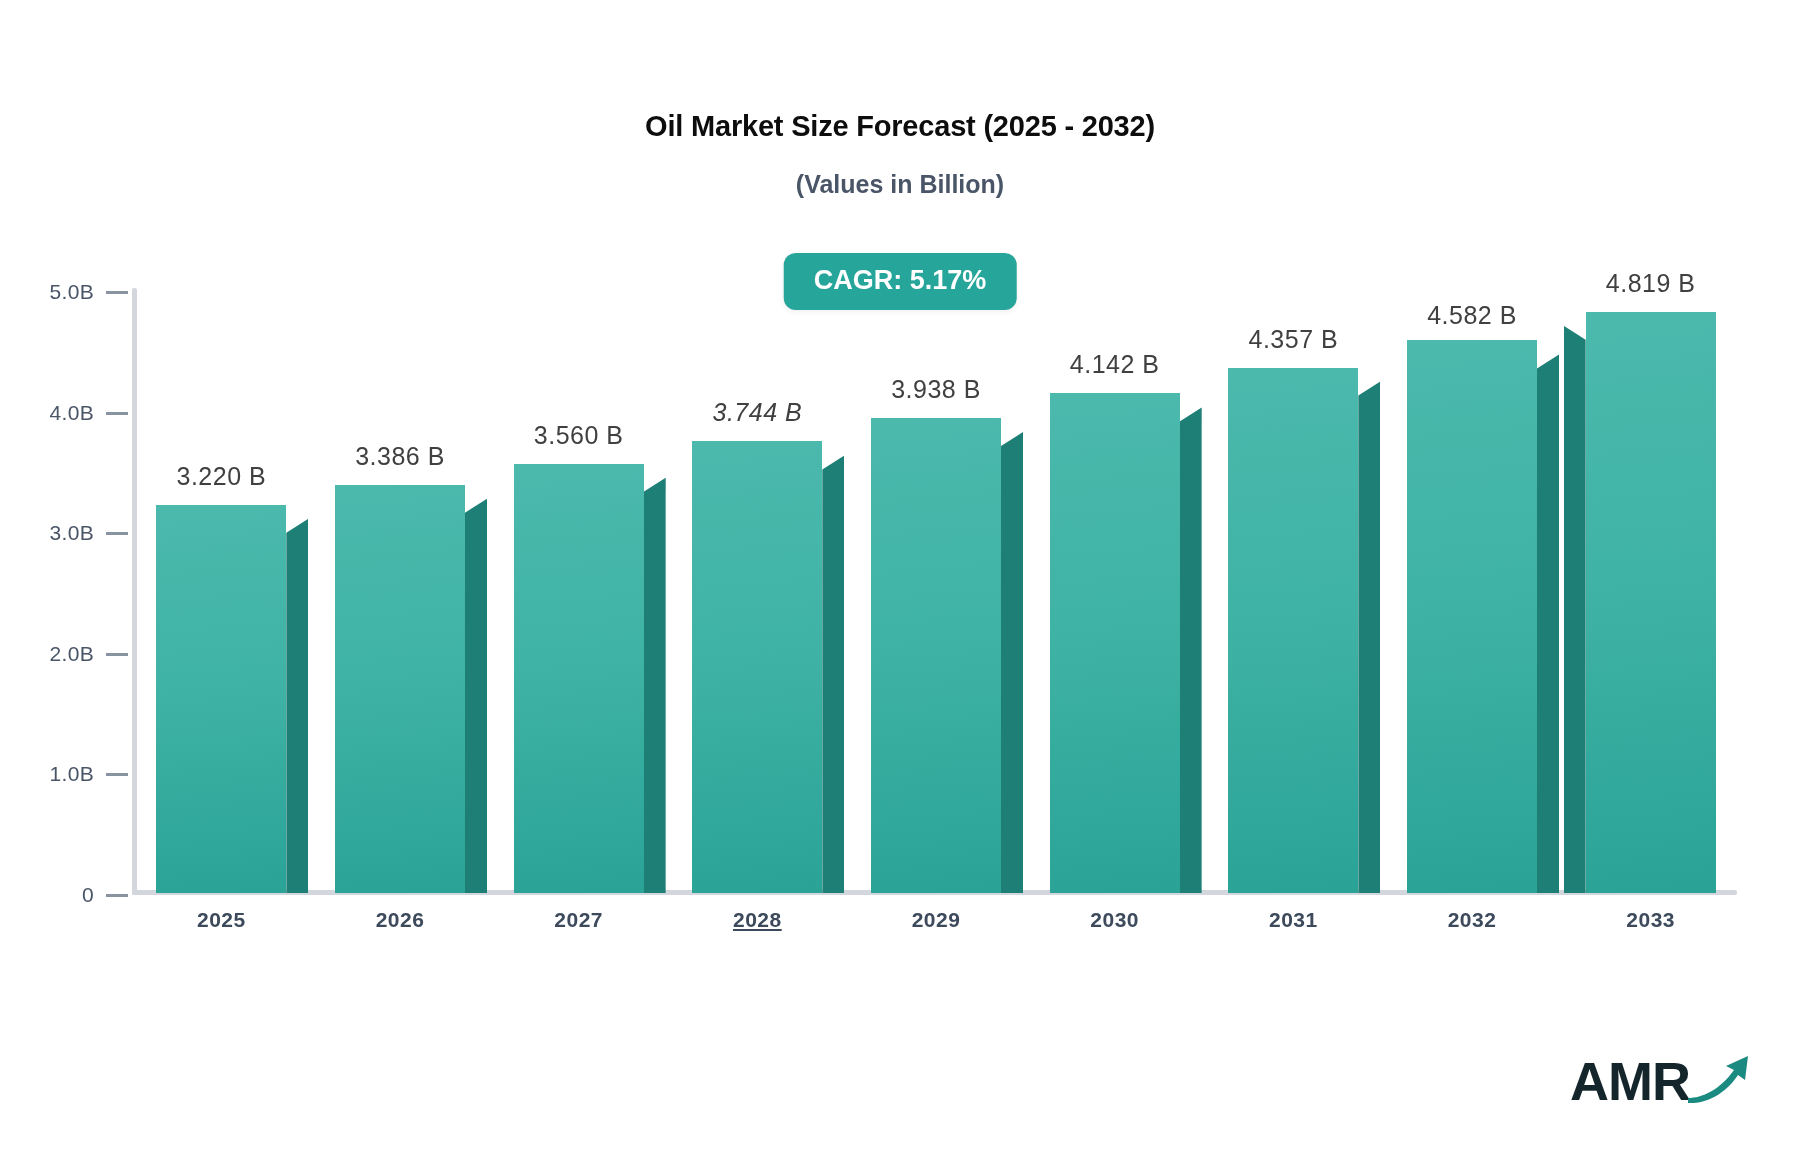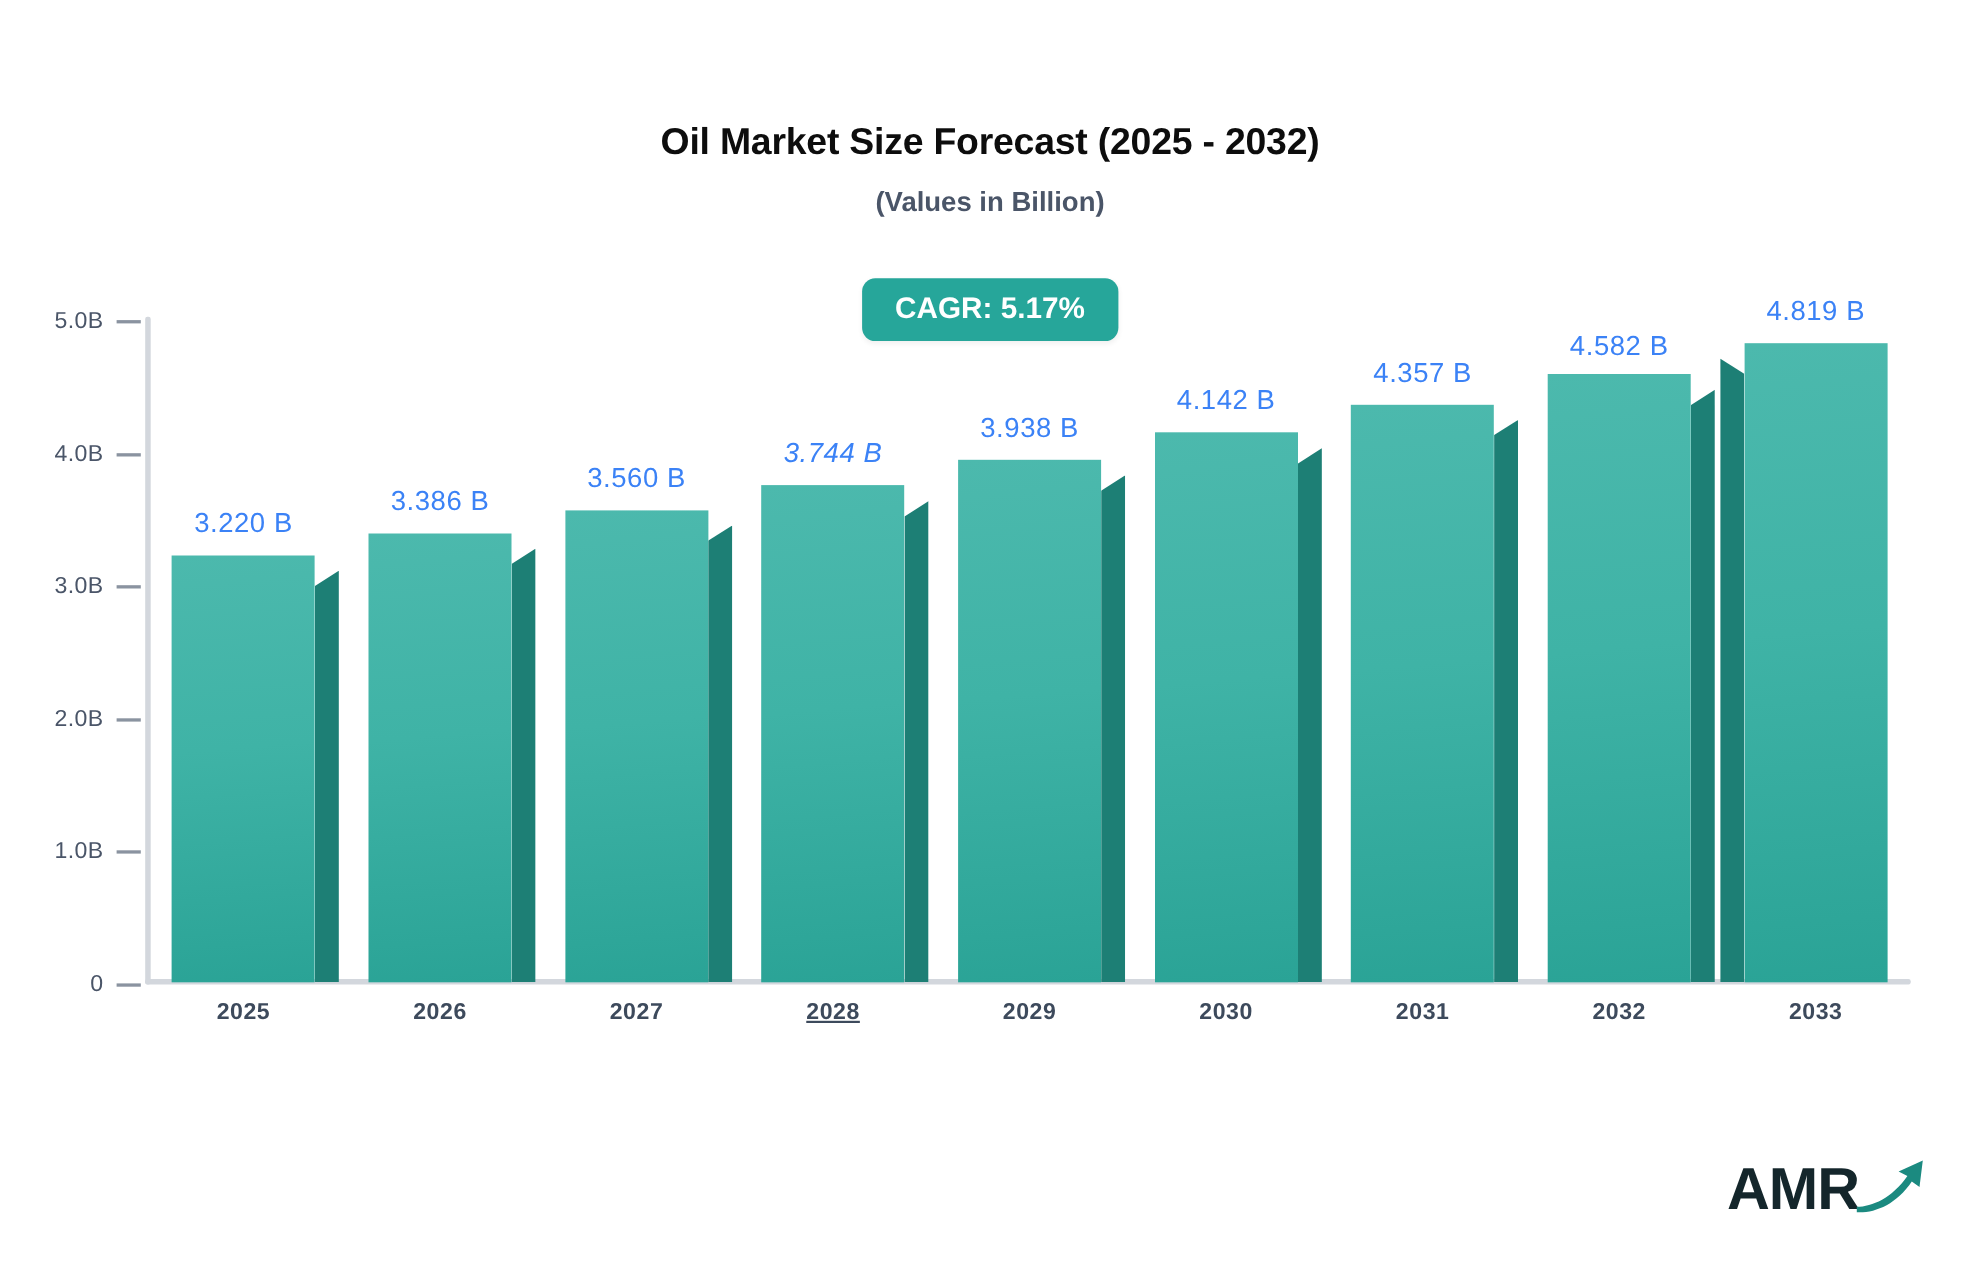--- a/index.html
+++ b/index.html
@@ -17,7 +17,7 @@
   .title {
     position:absolute; left:0; right:0; top:110px;
     text-align:center;
-    font-size:34px; font-weight:bold; color:#0d0d0d;
+    font-size:29px; font-weight:bold; color:#0d0d0d;
     letter-spacing:-0.2px;
   }
   .subtitle {

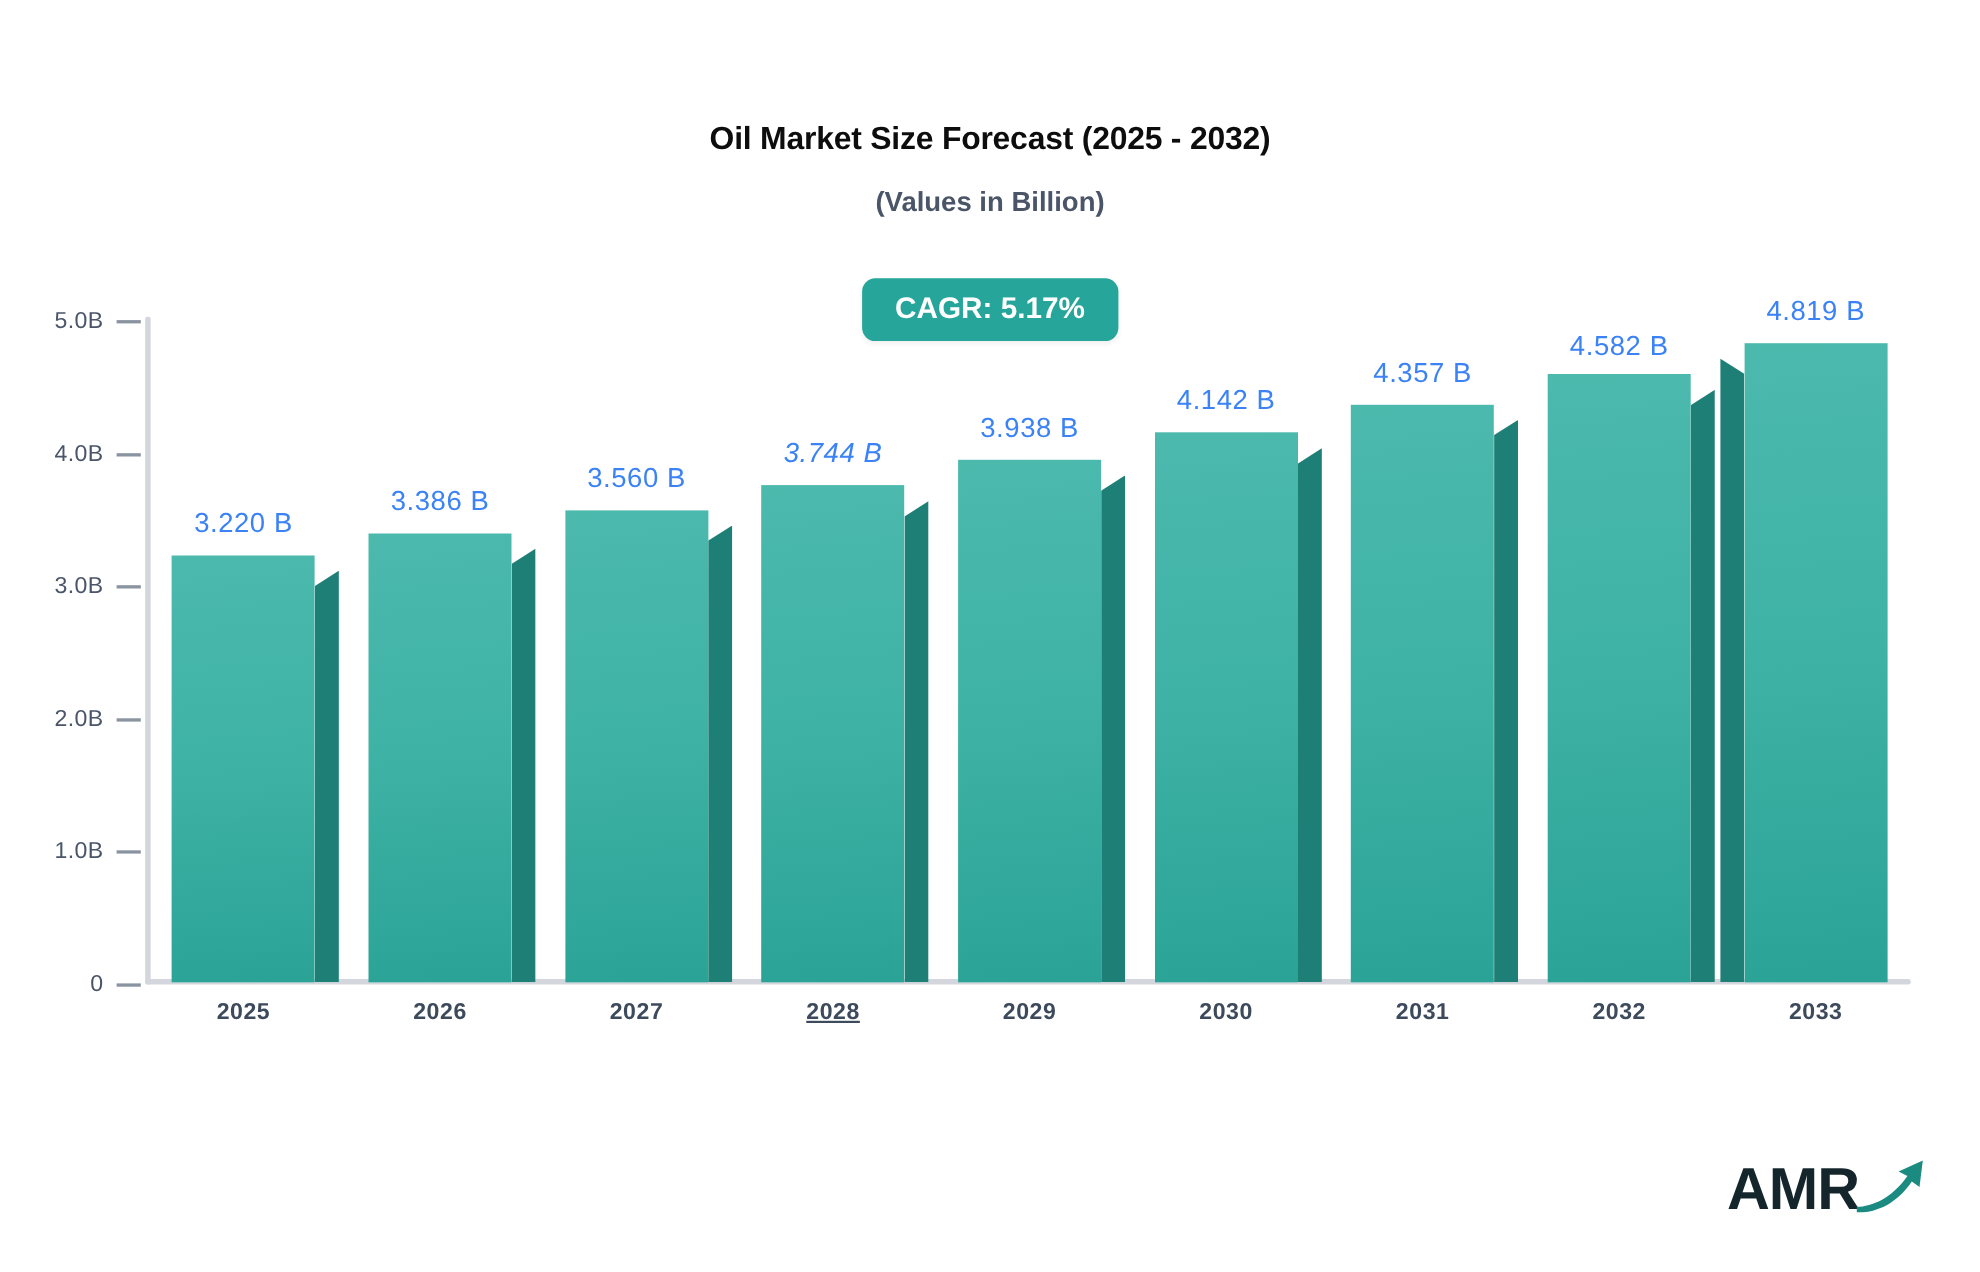--- a/index.html
+++ b/index.html
@@ -108,7 +108,7 @@
     transform:translateX(-50%);
     white-space:nowrap;
     font-size:25px;
-    color:#3b82f6;
+    color:#404040;
     font-weight:normal;
     letter-spacing:0.5px;
   }

